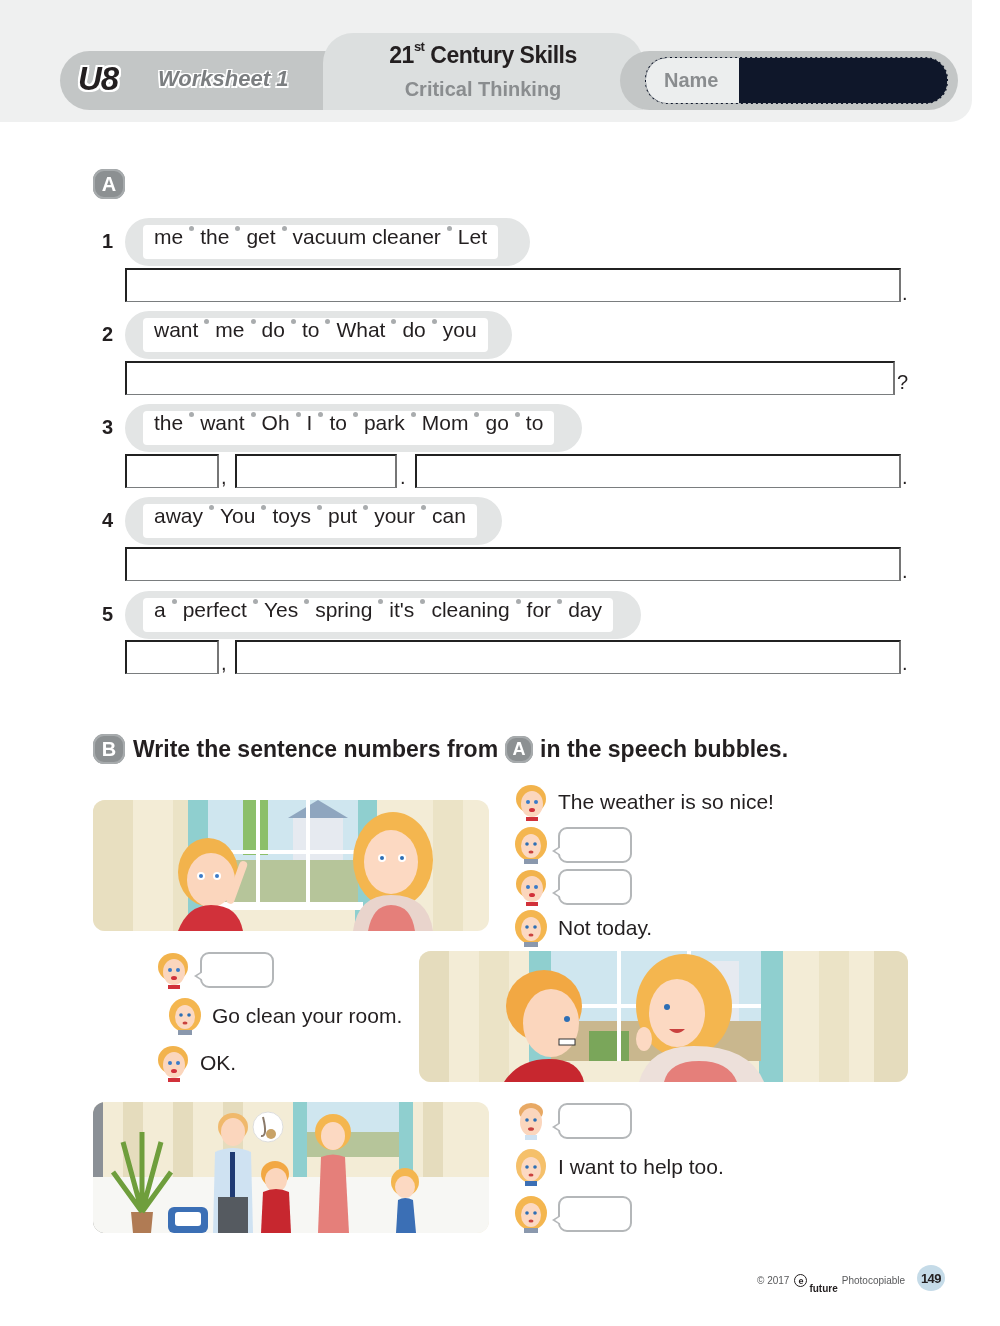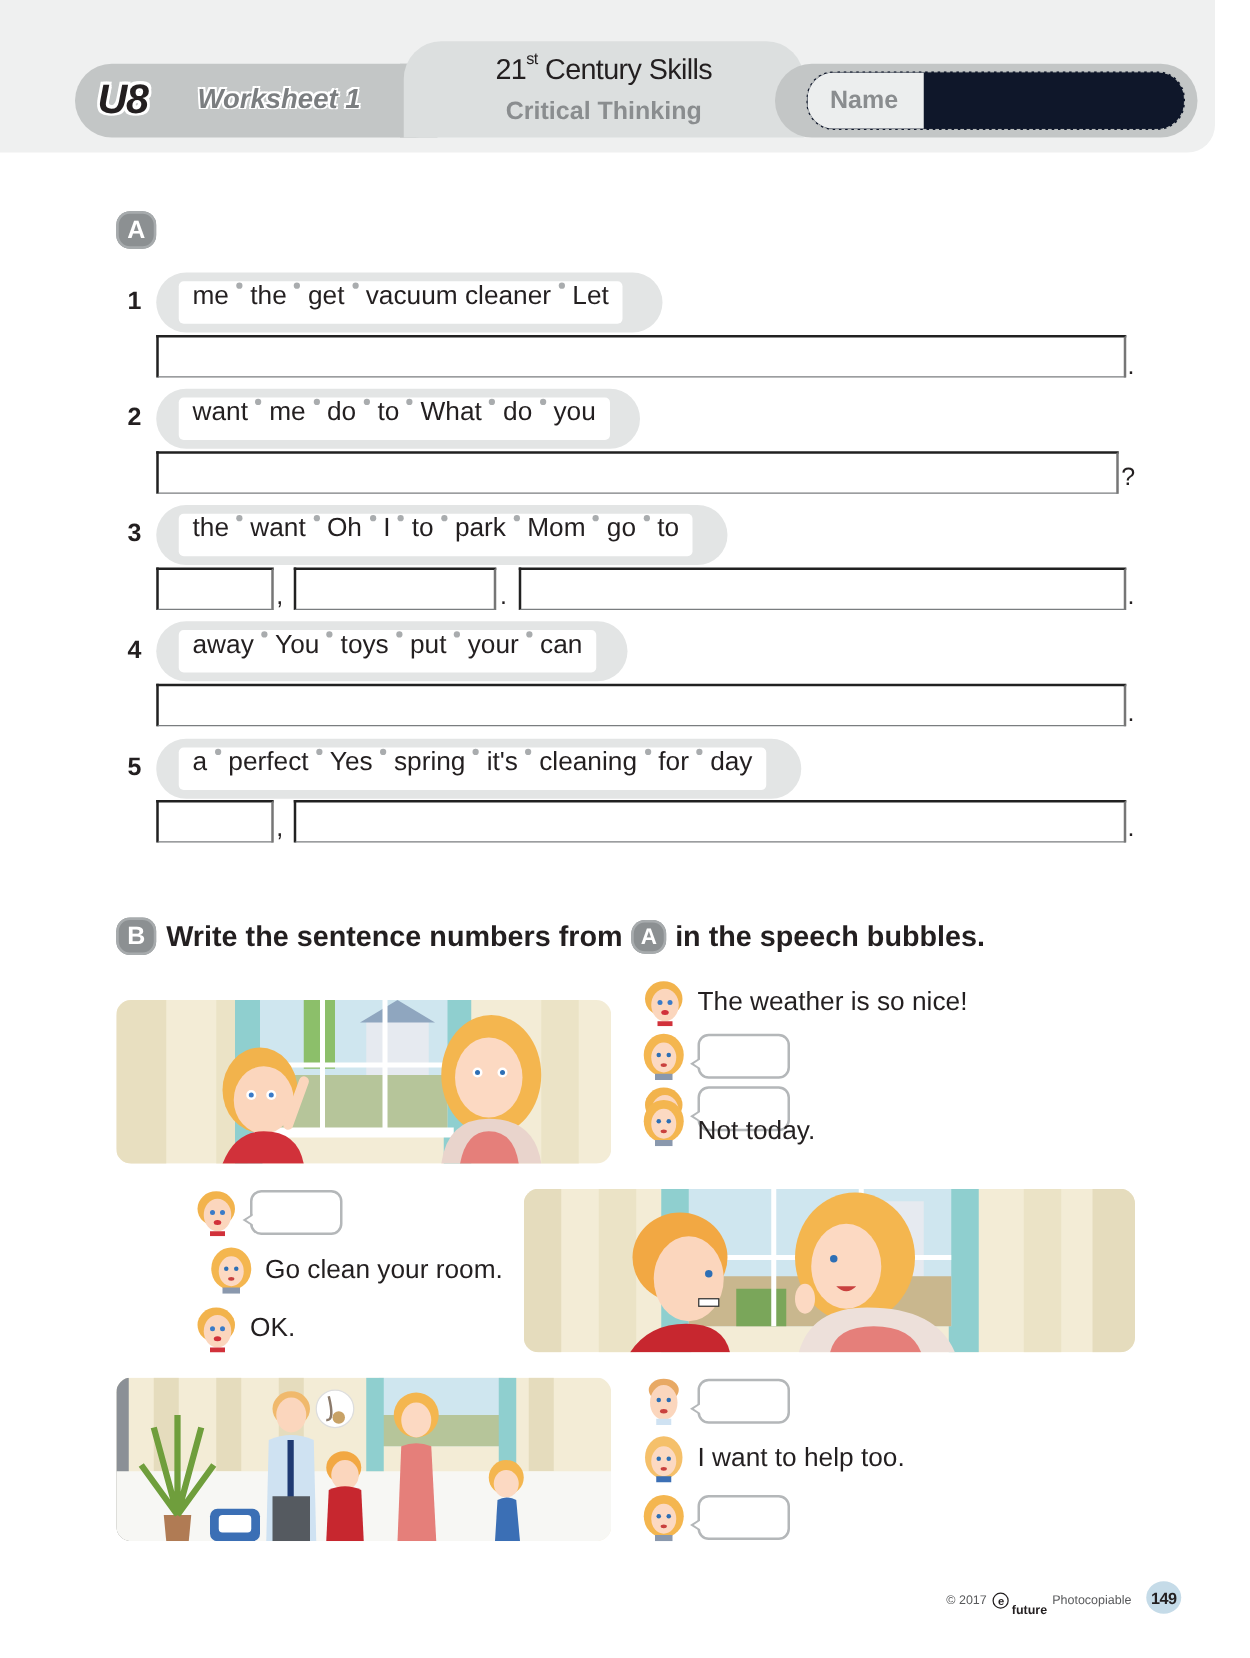--- a/index.html
+++ b/index.html
@@ -15,7 +15,7 @@
   .unit-label { position: absolute; left: 158px; top: 66px; font-weight: bold; font-style: italic; font-size: 22px; color: #7b7e80;
     text-shadow: -1.5px -1.5px 0 #fff, 1.5px -1.5px 0 #fff, -1.5px 1.5px 0 #fff, 1.5px 1.5px 0 #fff; }
   .skills-tab { position: absolute; left: 323px; top: 33px; width: 320px; height: 77px; background: #dcdfdf; border-radius: 30px 30px 0 0; }
-  .skills-title { position: absolute; left: 323px; top: 42px; width: 320px; text-align: center; font-weight: normal; font-size: 23px; color: #231f20; letter-spacing: -0.5px; }
+  .skills-title { position: absolute; left: 323px; top: 42px; width: 320px; text-align: center; font-weight: bold; font-size: 23px; color: #231f20; letter-spacing: -0.5px; }
   .skills-title sup { font-size: 13px; position: relative; top: -3px; }
   .skills-sub { position: absolute; left: 323px; top: 78px; width: 320px; text-align: center; font-size: 20px; font-weight: bold; color: #8a8d8f; }
   .name-pill { position: absolute; left: 620px; top: 51px; width: 338px; height: 59px; background: #c3c6c6; border-radius: 30px; }

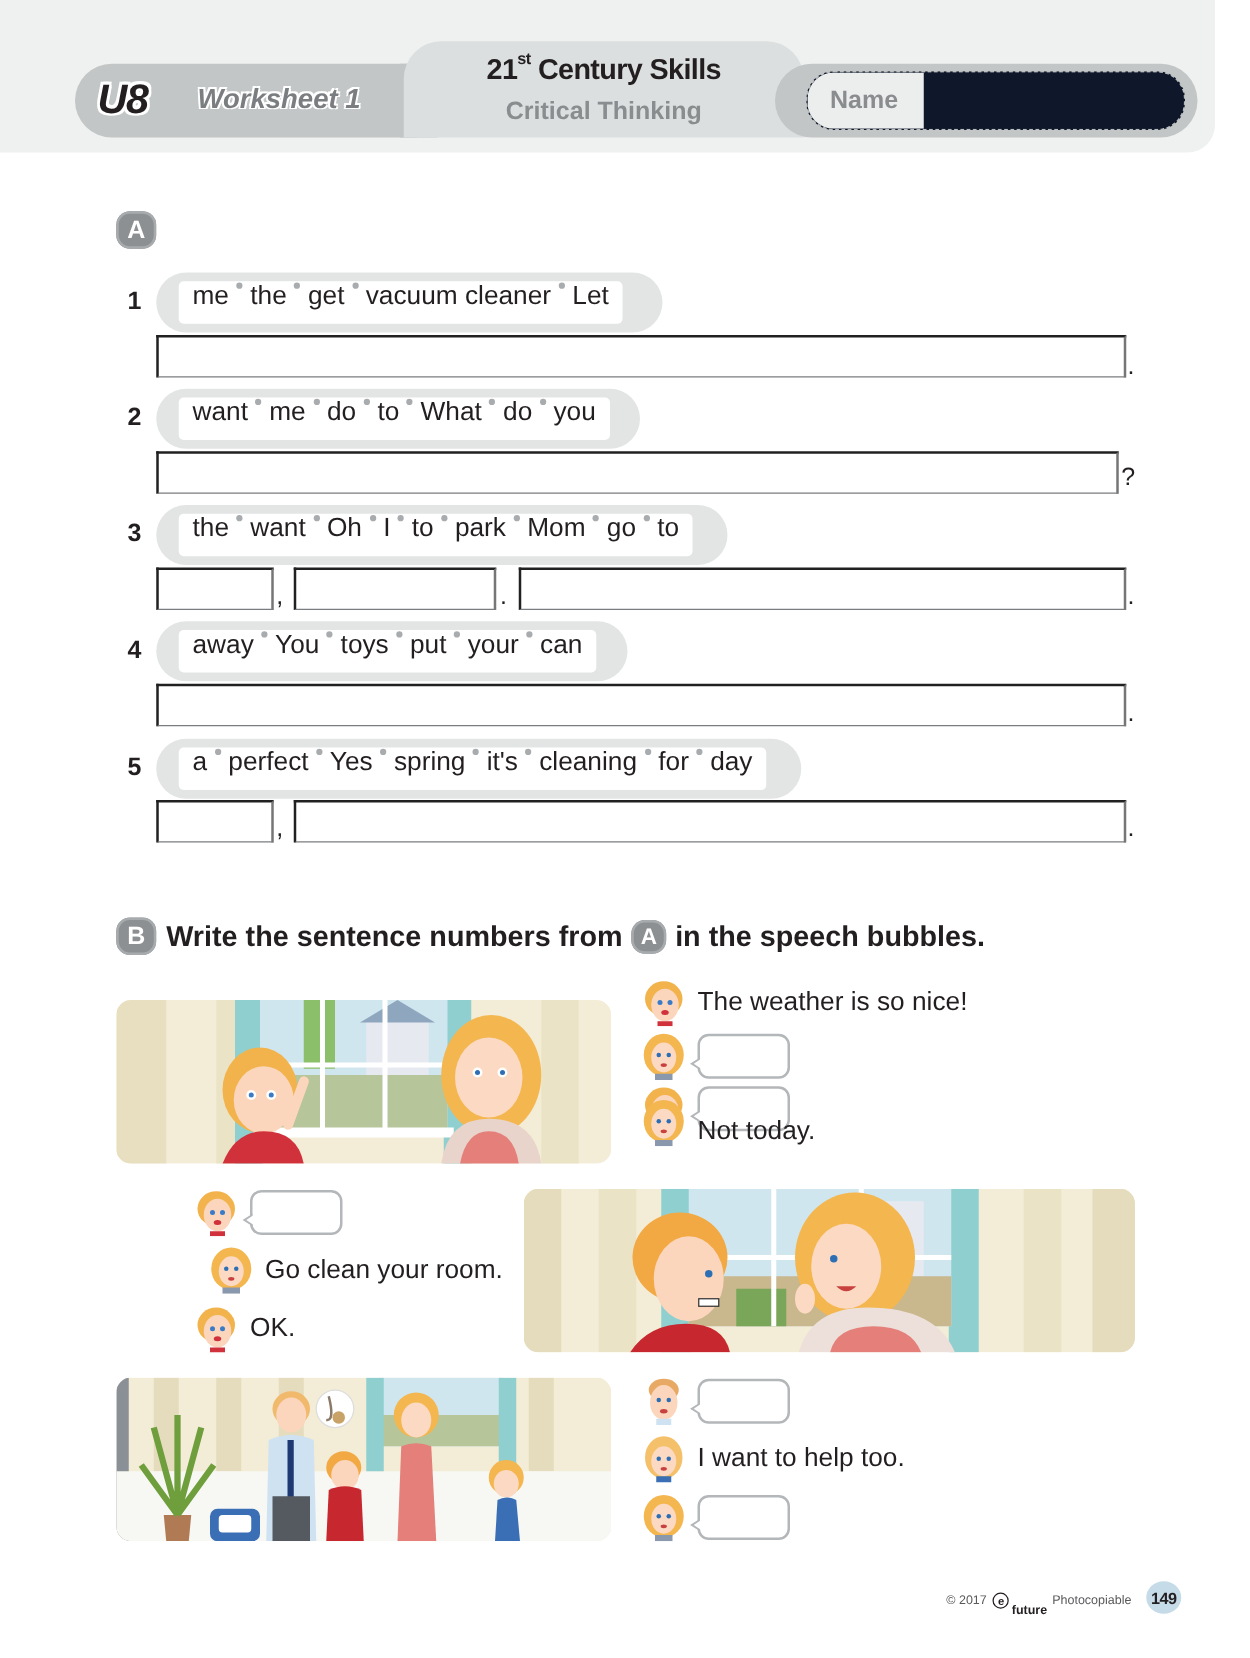--- a/index.html
+++ b/index.html
@@ -268,7 +268,7 @@
     </span>
   <span class="bubble"><input type="text" value="" style=""></span>
 </div>
-<div class="dlg-row" style="left:514px; top:877px;align-items:flex-end;">
+<div class="dlg-row" style="left:514px; top:908px;">
   <span class="face">
       <svg viewBox="0 0 34 38">
         <ellipse cx="17" cy="18" rx="16" ry="17" fill="#f4b64f"></ellipse>

